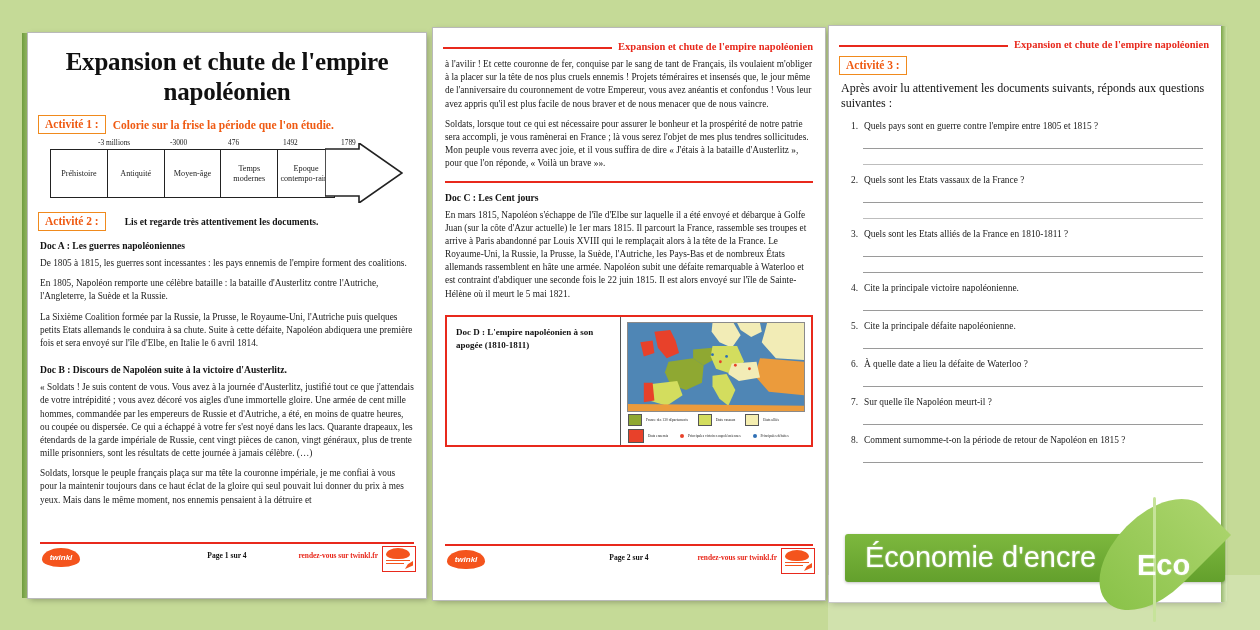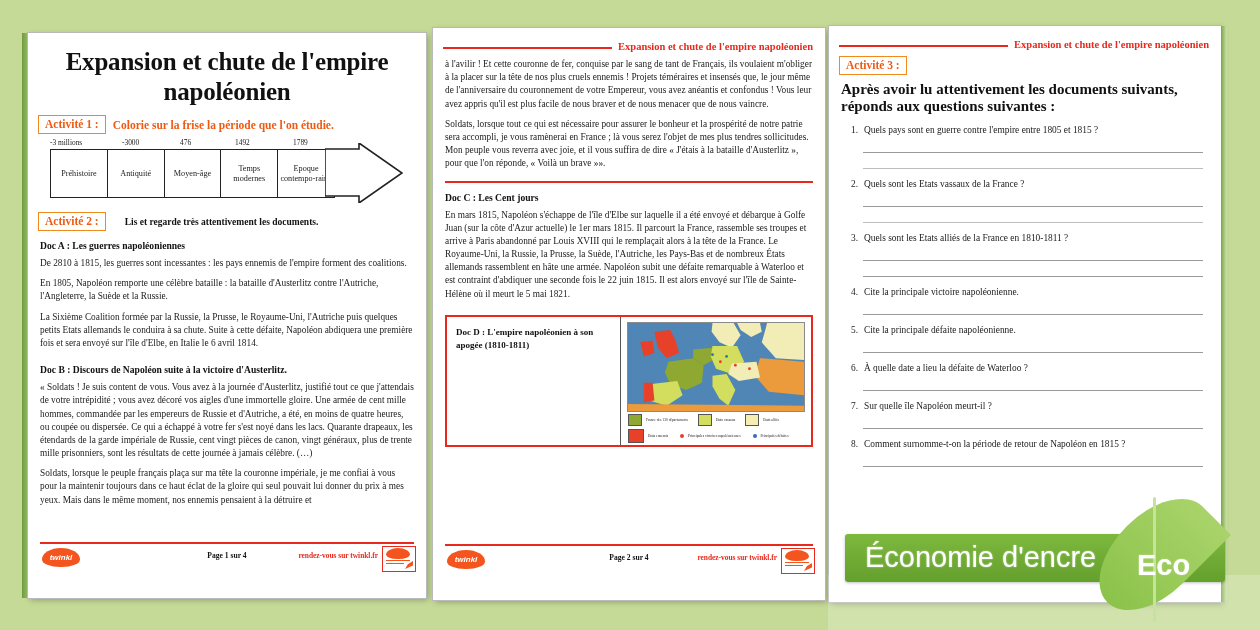--- a/index.html
+++ b/index.html
@@ -108,7 +108,7 @@
     font-size:9.4px;color:#1b1b1b;
   }
   .qnum{width:11px;flex:0 0 11px;text-align:right;}
-  .intro{font-size:15px;font-weight:bold;color:#111;margin:6px 12px 4px 12px;}
+  .intro{font-size:12px;font-weight:normal;color:#111;margin:6px 12px 4px 12px;}
 
   
   .footer{position:absolute;left:0;right:0;bottom:22px;height:34px;}

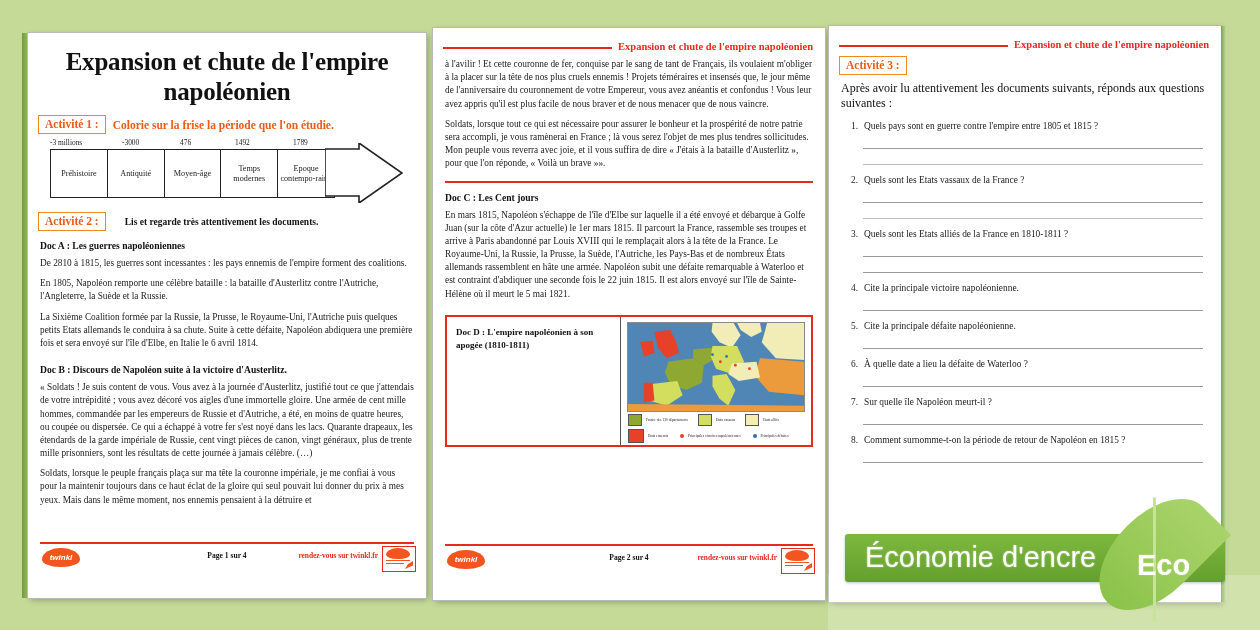--- a/index.html
+++ b/index.html
@@ -65,7 +65,7 @@
 
   
   .frise{position:relative;height:72px;margin:2px 8px 0 22px;}
-  .frise-dates{position:relative;height:11px;}
+  .frise-dates{position:relative;height:11px;margin-left:48px;}
   .frise-dates span{
     position:absolute;font-size:7.4px;color:#1b1b1b;white-space:nowrap;
   }

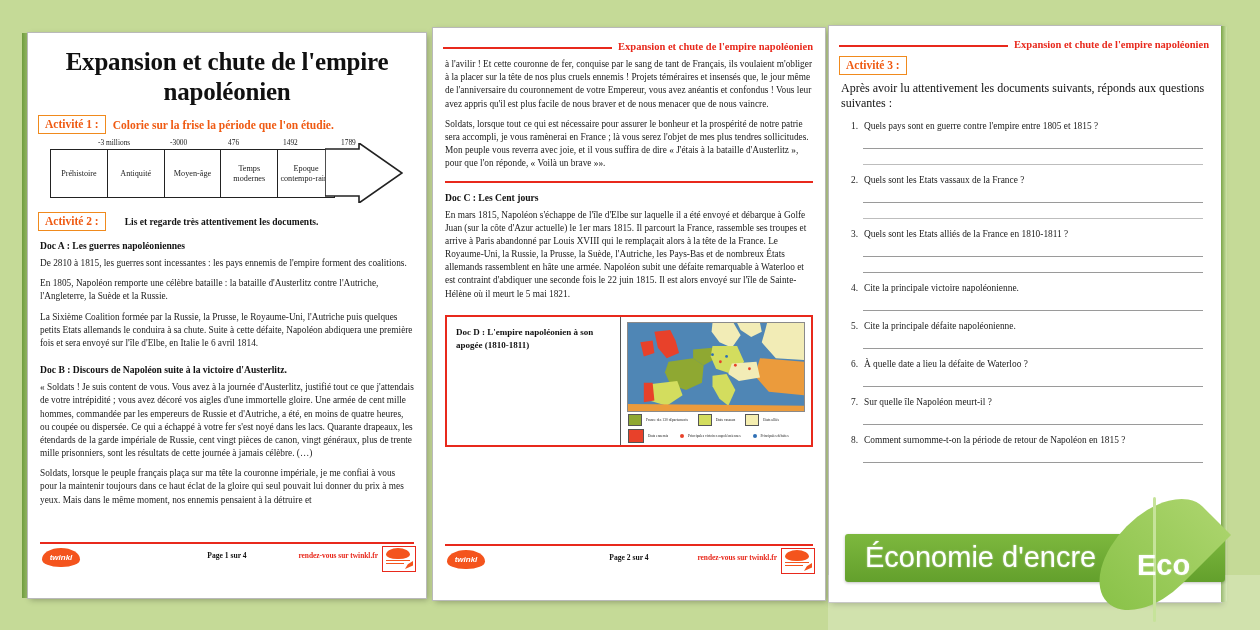--- a/index.html
+++ b/index.html
@@ -218,7 +218,7 @@
     </div>
 
     <div class="doc-h">Doc A : Les guerres napoléoniennes</div>
-    <p class="body">De 2810 à 1815, les guerres sont incessantes : les pays ennemis de l'empire forment des coalitions.</p>
+    <p class="body">De 1805 à 1815, les guerres sont incessantes : les pays ennemis de l'empire forment des coalitions.</p>
     <p class="body">En 1805, Napoléon remporte une célèbre bataille : la bataille d'Austerlitz contre l'Autriche, l'Angleterre, la Suède et la Russie.</p>
     <p class="body">La Sixième Coalition formée par la Russie, la Prusse, le Royaume-Uni, l'Autriche puis quelques petits Etats allemands le conduira à sa chute. Suite à cette défaite, Napoléon abdiquera une première fois et sera envoyé sur l'île d'Elbe, en Italie le 6 avril 1814.</p>
 

